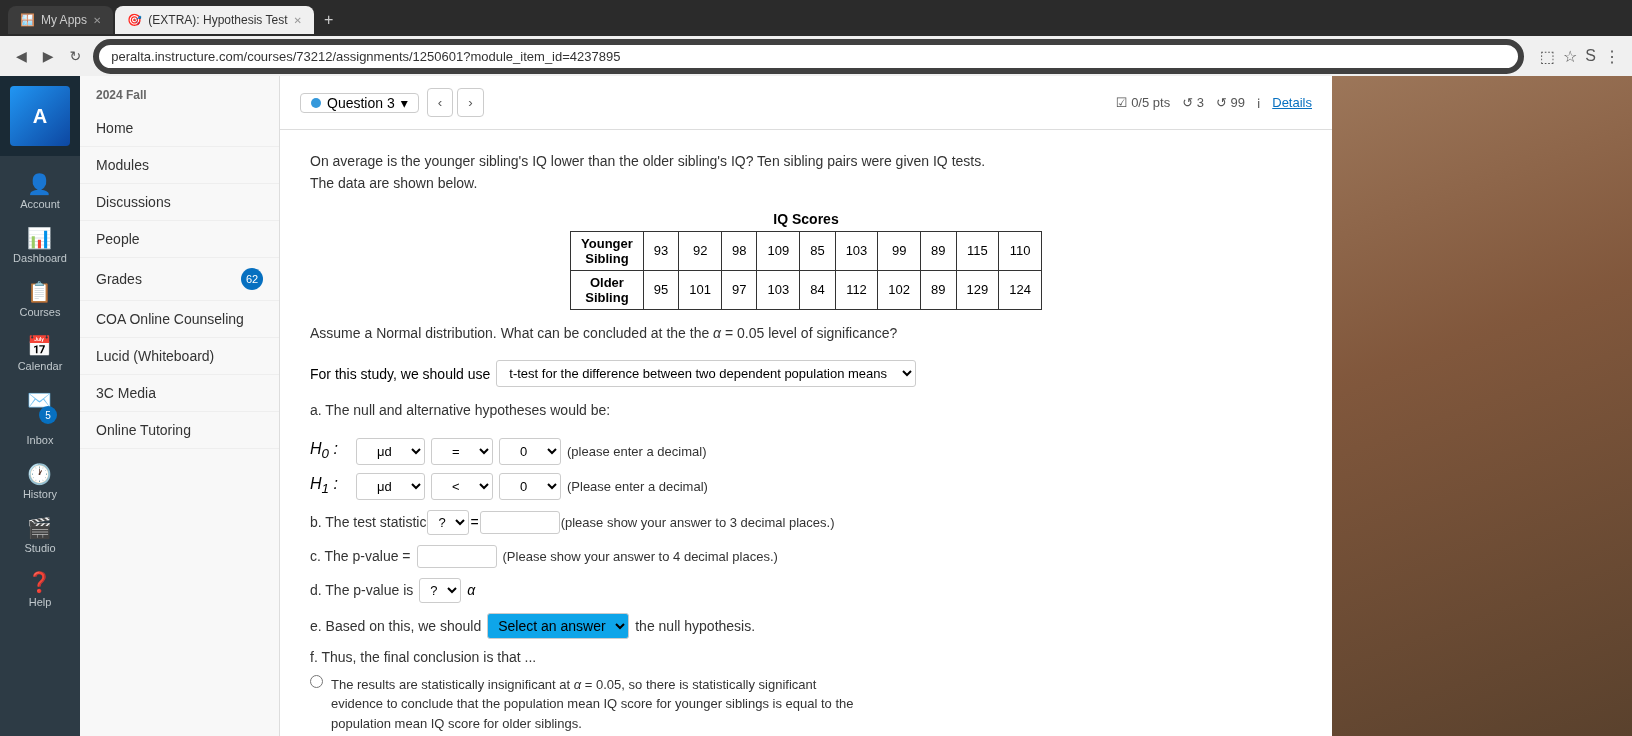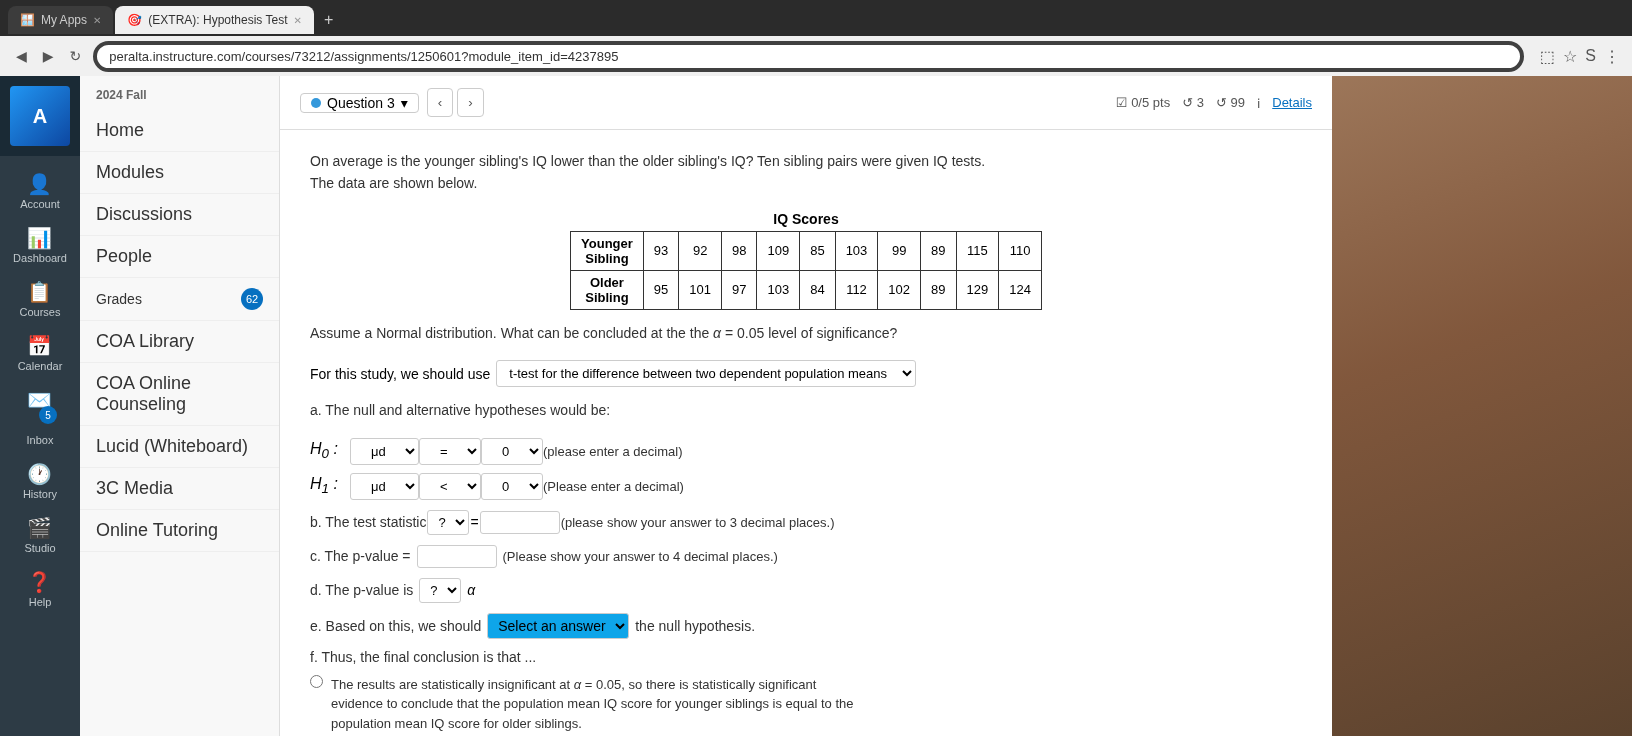--- a/index.html
+++ b/index.html
@@ -41,7 +41,7 @@
     .url-box {
       flex: 1;
       background: white;
-      border: 4px solid #404040;
+      border: 6px solid #404040;
       border-radius: 20px;
       padding: 4px 12px;
       font-size: 13px;

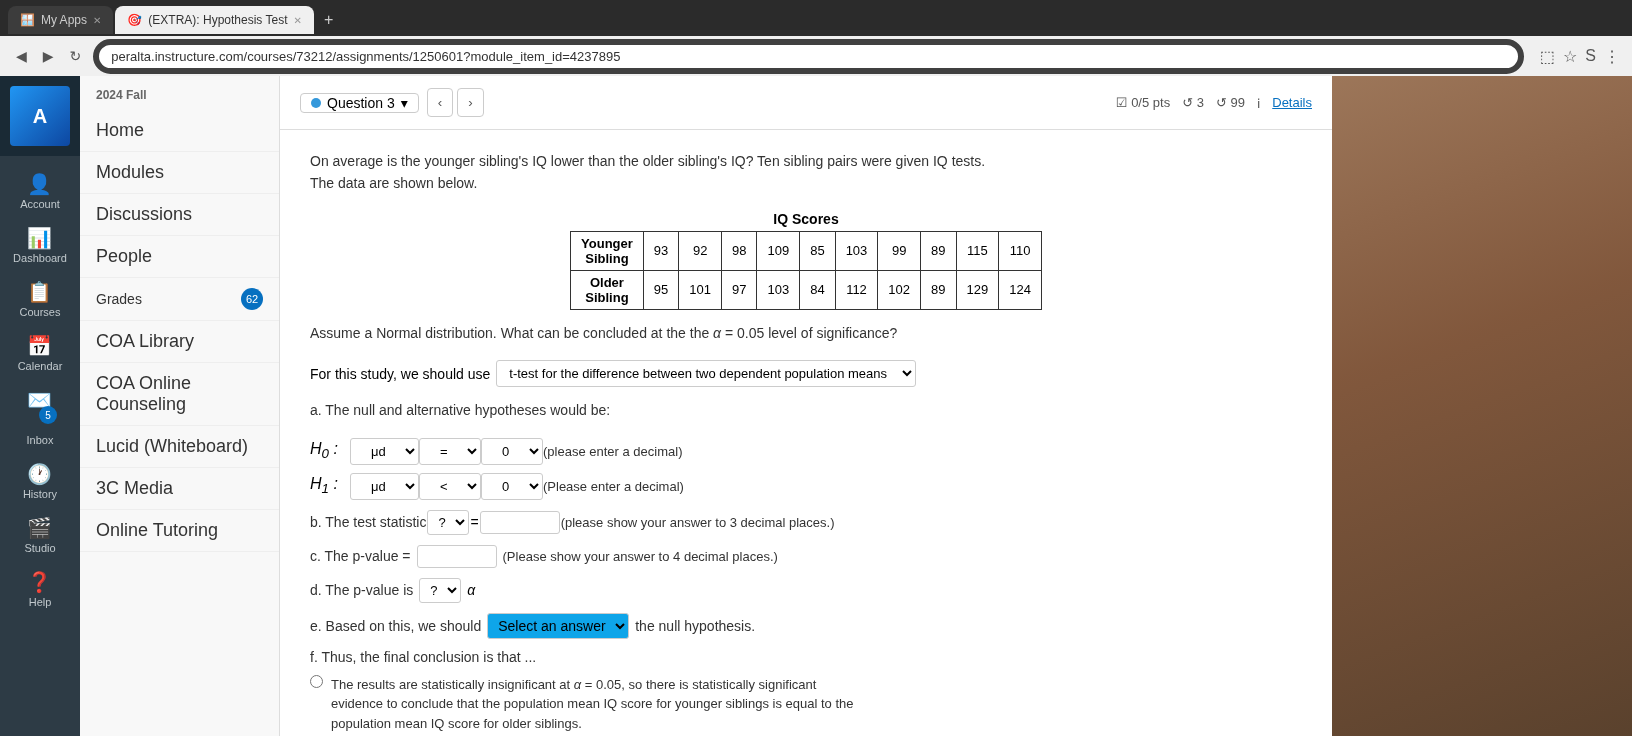--- a/index.html
+++ b/index.html
@@ -137,7 +137,7 @@
       padding: 10px 16px;
       color: #333;
       text-decoration: none;
-      font-size: 18px;
+      font-size: 14px;
       cursor: pointer;
       border-bottom: 1px solid #eee;
     }

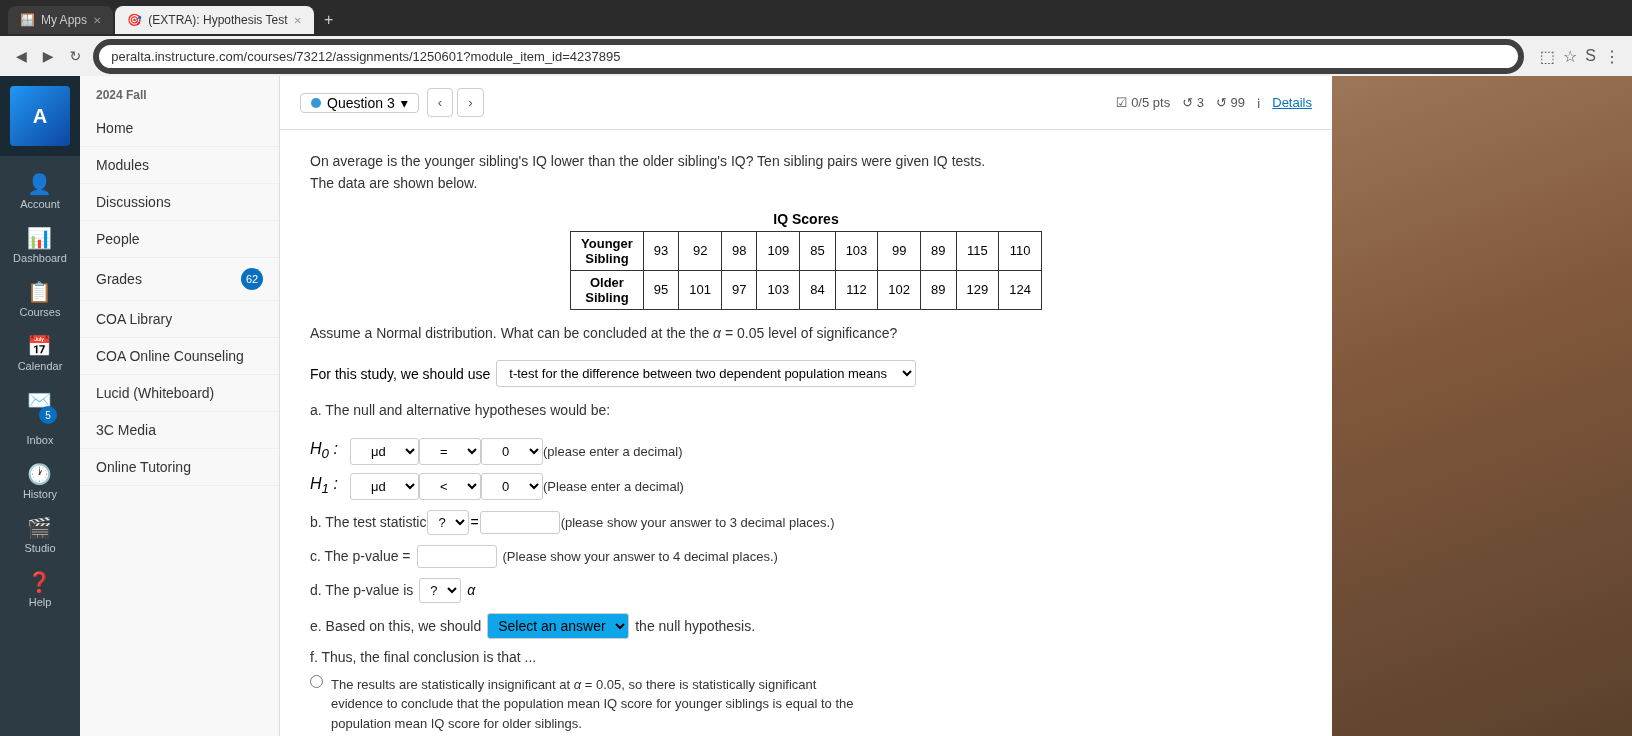--- a/index.html
+++ b/index.html
@@ -420,7 +420,6 @@
       <span>Grades</span>
       <span class="badge">62</span>
     </div>
-    <div class="sidebar-link">COA Library</div>
     <div class="sidebar-link">COA Online Counseling</div>
     <div class="sidebar-link">Lucid (Whiteboard)</div>
     <div class="sidebar-link">3C Media</div>

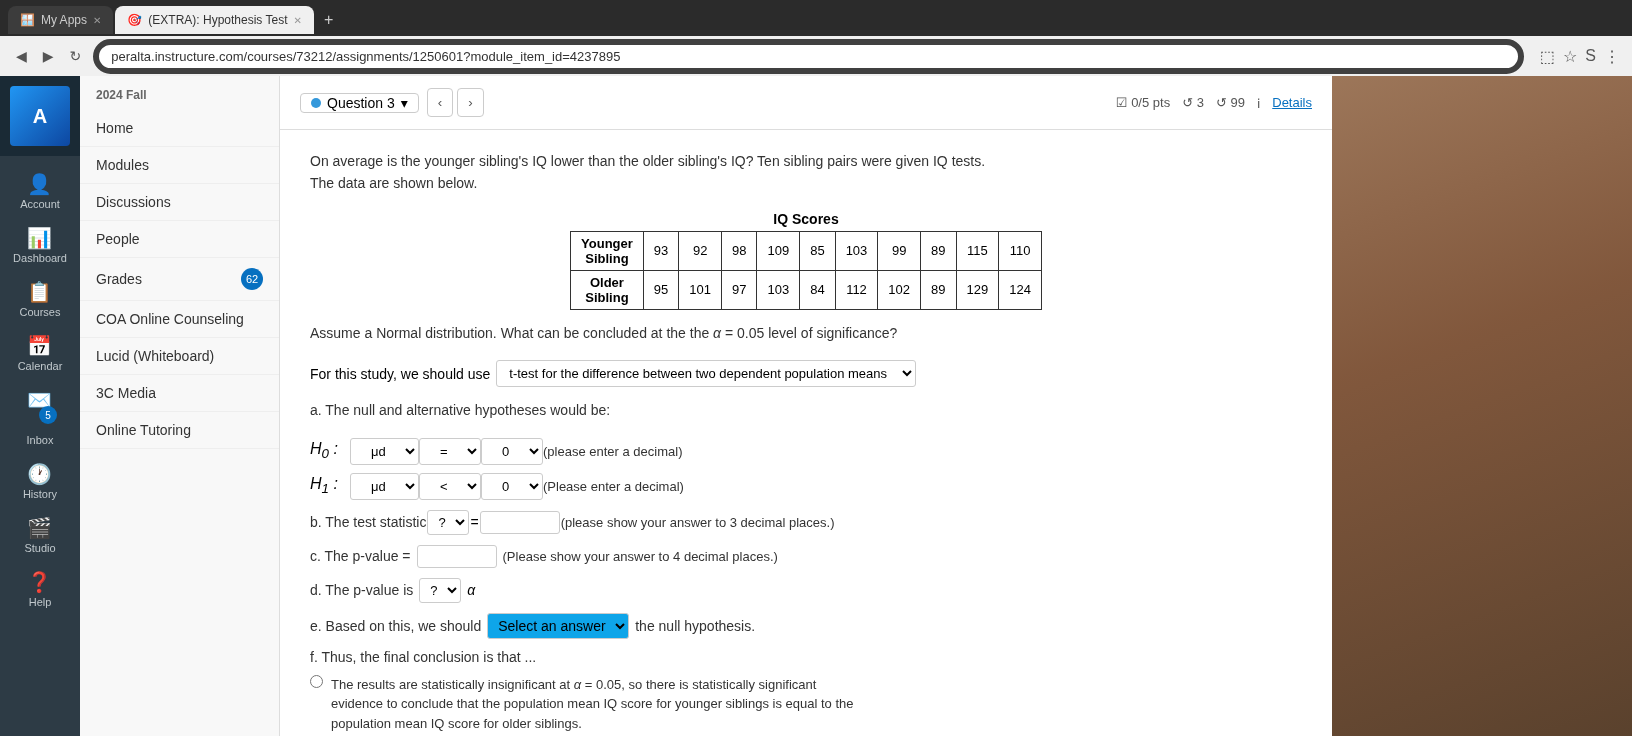--- a/index.html
+++ b/index.html
@@ -250,7 +250,7 @@
     .hypothesis-row {
       display: flex;
       align-items: center;
-      gap: 0;
+      gap: 6px;
       margin: 8px 0;
     }
     .hypothesis-label {

